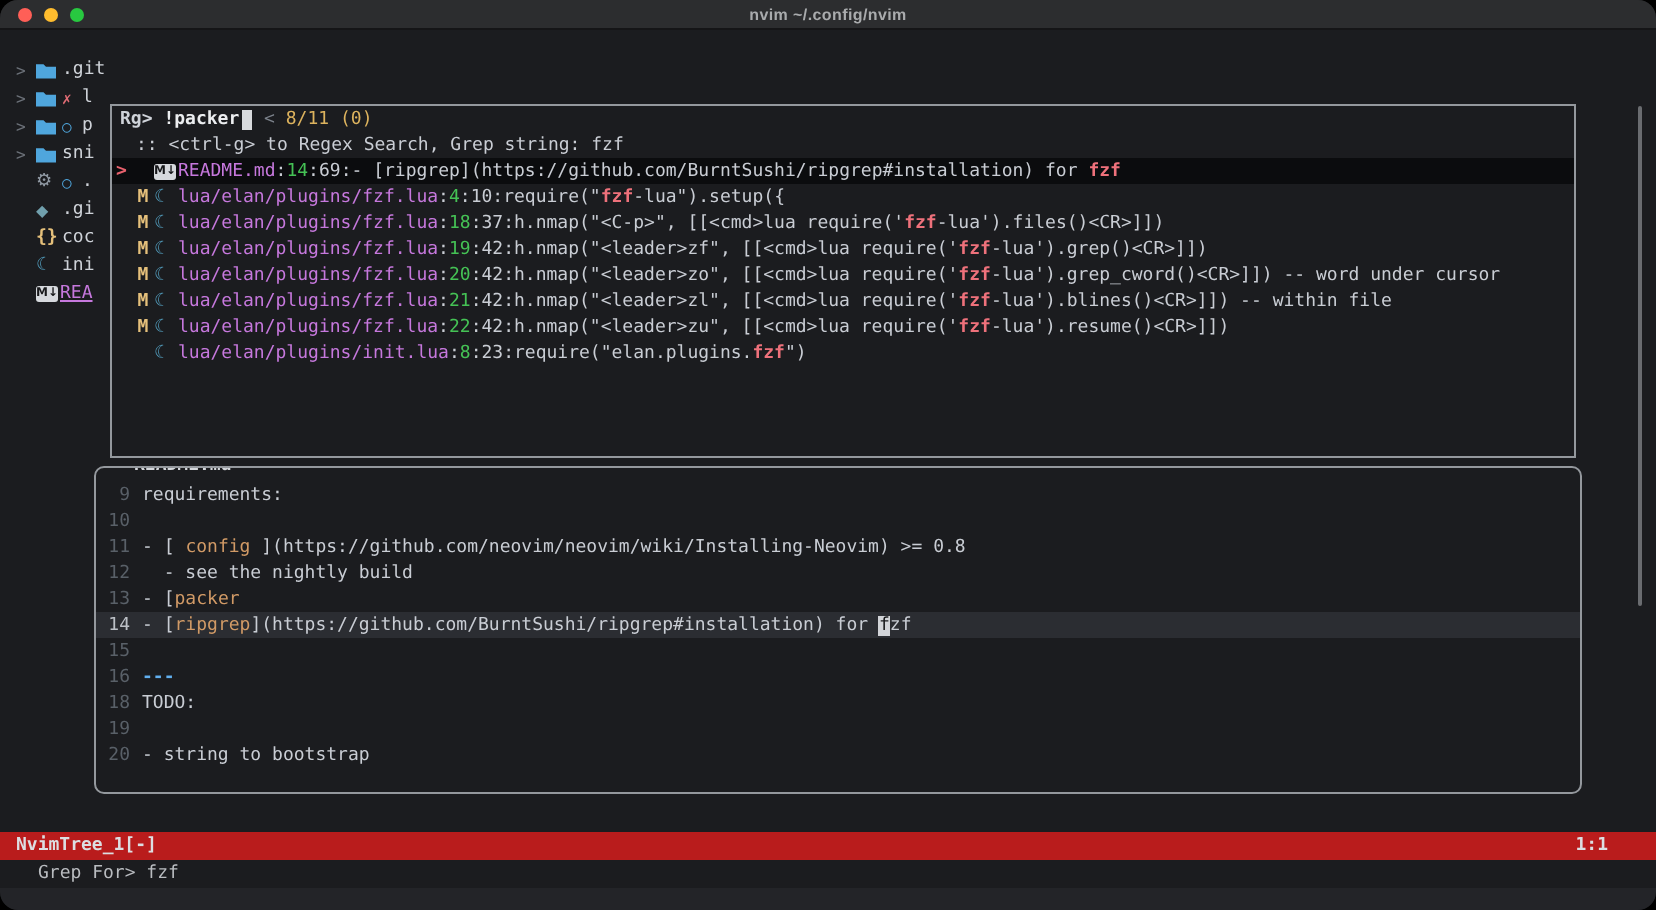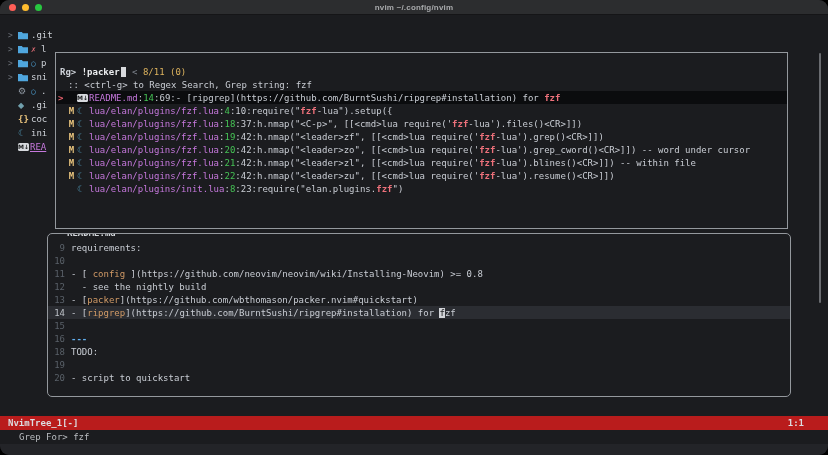--- a/index.html
+++ b/index.html
@@ -34,7 +34,7 @@
   .tlabel.active{color:#c678dd;text-decoration:underline}
 
   
-  .picker{position:absolute;left:55px;top:52px;width:733px;height:177px;background:#1b1c1f;border:1px solid #94989d;padding-top:12px;overflow:hidden}
+  .picker{position:absolute;left:55px;top:52px;width:733px;height:177px;background:#1b1c1f;border:1px solid #94989d;padding-top:0;overflow:hidden}
   .prompt-row{padding-left:4px}
   .prompt-label{color:#cfd3d9;font-weight:700}
   .query{color:#eceef0;font-weight:700}

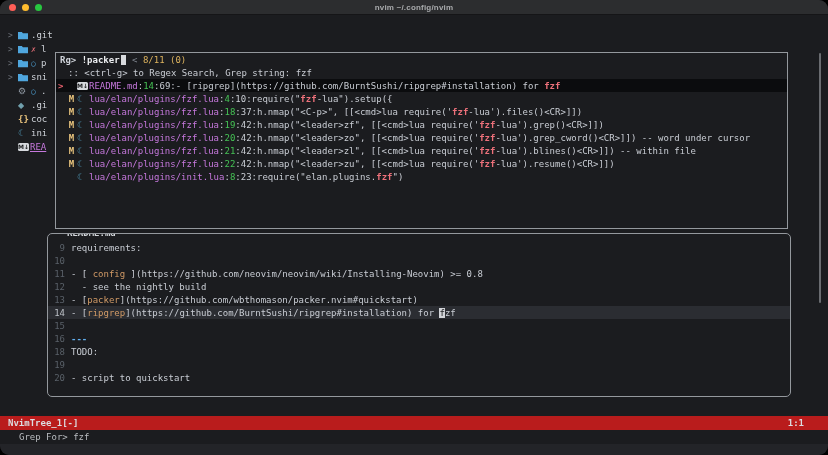--- a/index.html
+++ b/index.html
@@ -267,7 +267,6 @@
           <span class="lnum">13</span>
           <span class="c-fg">- [</span>
           <span class="c-link">packer</span>
-          <span class="c-fg">](https://github.com/wbthomason/packer.nvim#quickstart)</span>
         </div>
         <div class="row prow cursorline">
           <span class="lnum cur">14</span>

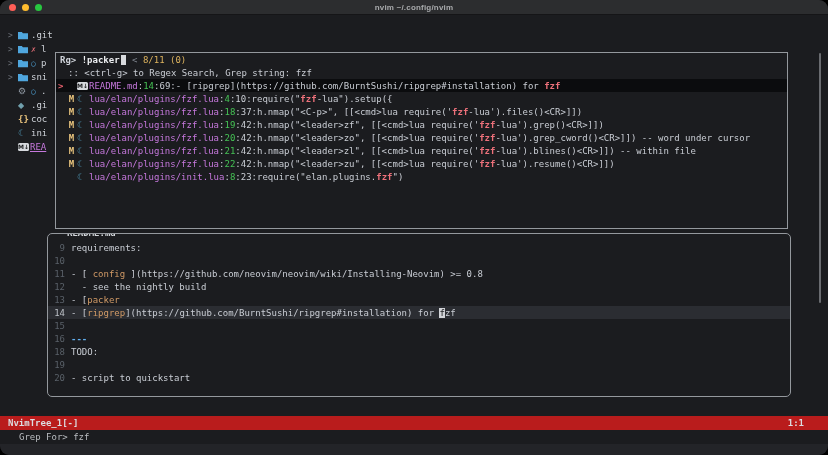--- a/index.html
+++ b/index.html
@@ -292,7 +292,7 @@
         </div>
         <div class="row prow">
           <span class="lnum">20</span>
-          <span class="c-fg">- script to quickstart</span>
+          <span class="c-fg">- string to bootstrap</span>
         </div>
       </div>
   </div>

